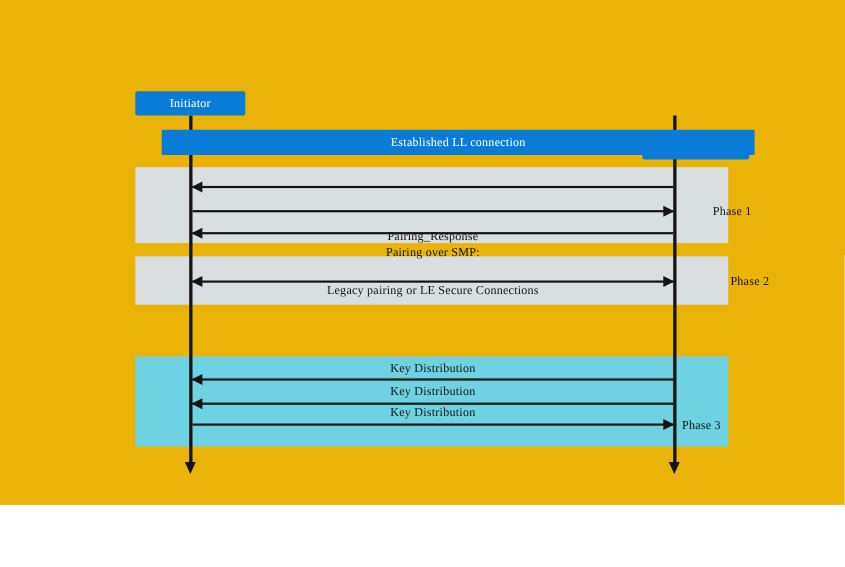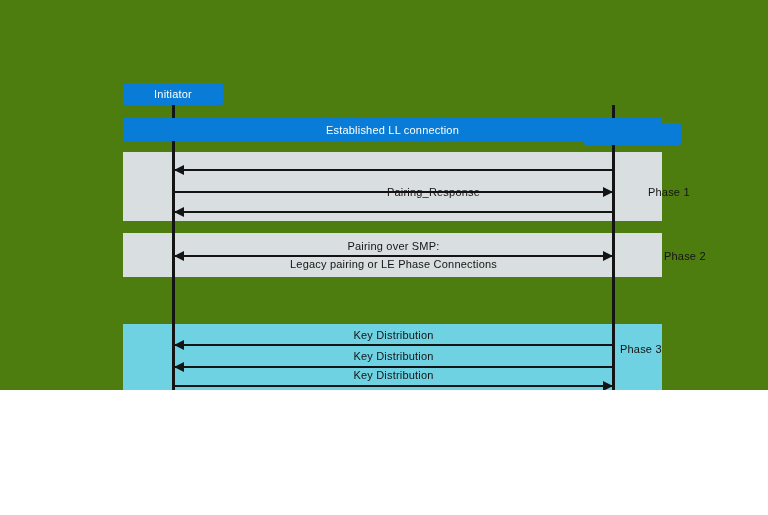--- a/index.html
+++ b/index.html
@@ -5,9 +5,9 @@
   html,body{margin:0;padding:0;background:#ffffff;}
   .stage{
     position:relative;
-    width:768px;height:390px;
-    background:#4d7c0f;
-    font-family:Liberation Sans, sans-serif;
+    width:768px;height:459px;
+    background:#eab308;
+    font-family:Liberation Serif, serif;
     overflow:hidden;
   }
   

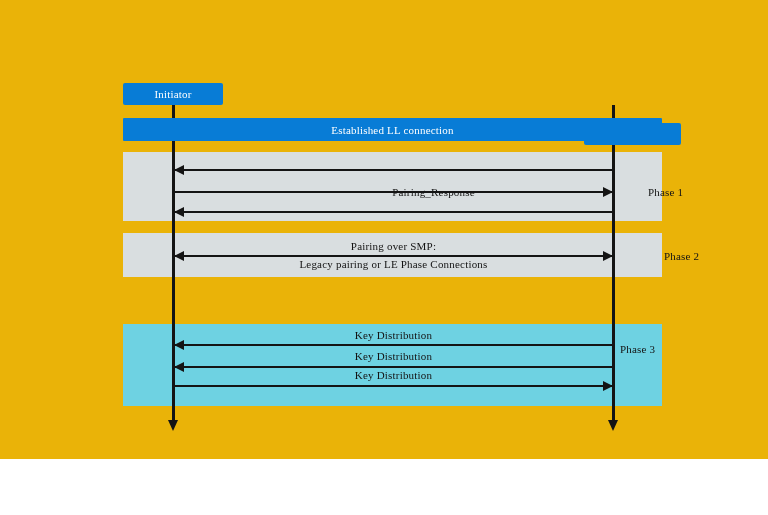--- a/index.html
+++ b/index.html
@@ -28,7 +28,7 @@
     display:flex;align-items:center;justify-content:center;
     z-index:4;border-radius:1px;
   }
-  .banner-1{top:118px;height:23px;}
+  .banner-1{top:118px;height:23px;margin-left:24px;}
   .banner-2{top:289px;height:22px;}
   
   .band{position:absolute;left:123px;width:539px;z-index:1;}

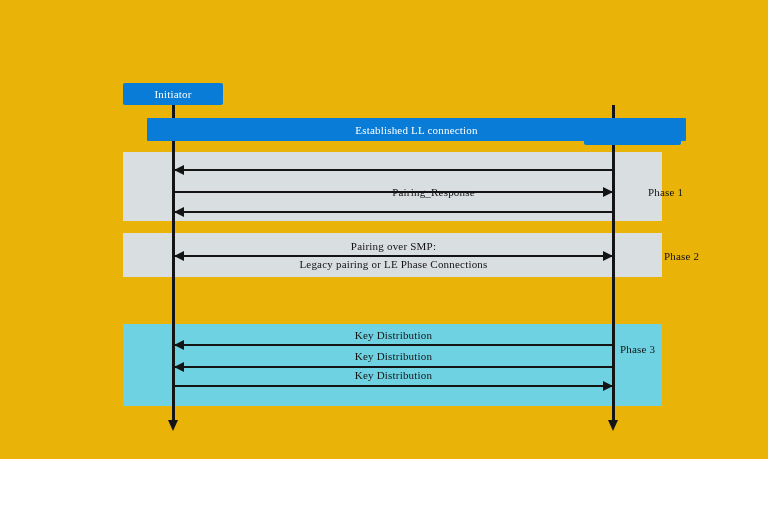--- a/index.html
+++ b/index.html
@@ -69,7 +69,7 @@
     font-size:11px;line-height:13px;letter-spacing:.2px;
     z-index:3;white-space:nowrap;
   }
-  .lbl-1{top:153px;} .lbl-2{top:175px;} .lbl-3{top:186px;padding-left:40px;}
+  .lbl-1{top:153px;} .lbl-2{top:175px;} .lbl-3{top:209px;}
   .lbl-4{top:240px;text-align:center;} .lbl-5{top:258px;}
   .lbl-6{top:329px;} .lbl-7{top:350px;} .lbl-8{top:369px;}
   .arr-1{top:169px;} .arr-2{top:191px;} .arr-3{top:211px;}

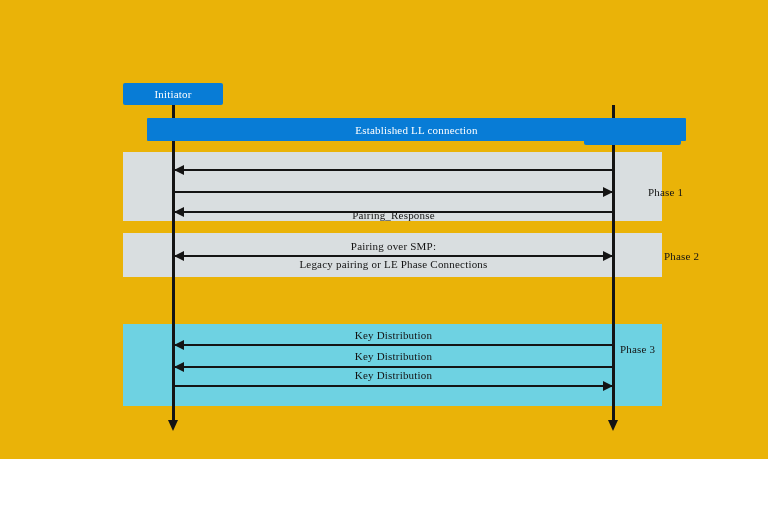--- a/index.html
+++ b/index.html
@@ -70,7 +70,7 @@
     z-index:3;white-space:nowrap;
   }
   .lbl-1{top:153px;} .lbl-2{top:175px;} .lbl-3{top:209px;}
-  .lbl-4{top:240px;text-align:center;} .lbl-5{top:258px;}
+  .lbl-4{top:224px;text-align:center;} .lbl-5{top:258px;}
   .lbl-6{top:329px;} .lbl-7{top:350px;} .lbl-8{top:369px;}
   .arr-1{top:169px;} .arr-2{top:191px;} .arr-3{top:211px;}
   .arr-4{top:255px;}

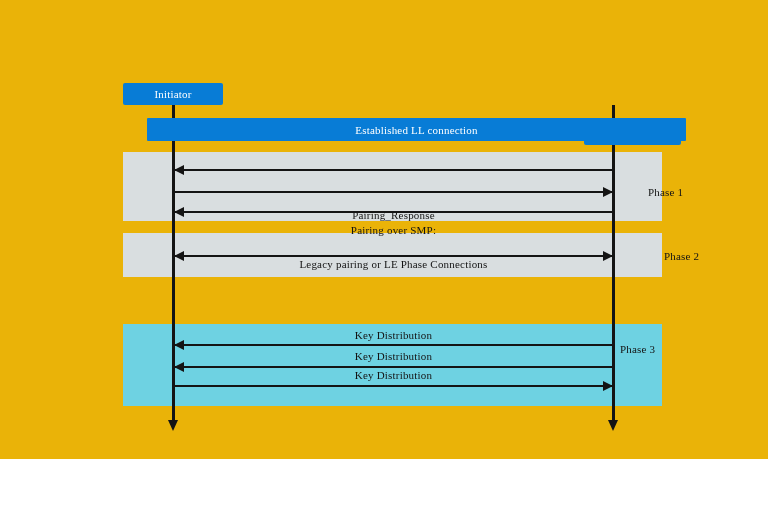--- a/index.html
+++ b/index.html
@@ -119,7 +119,7 @@
 
   <div class="msg-label lbl-4">Pairing over SMP:</div>
   <div class="msg-arrow dir-both arr-4"></div>
-  <div class="msg-label lbl-5">Legacy pairing or LE Phase Connections</div>
+  <div class="msg-label lbl-5">Legacy pairing or LE Secure Connections</div>
 
   <div class="msg-label lbl-6">Key Distribution</div>
   <div class="msg-arrow dir-left arr-5"></div>

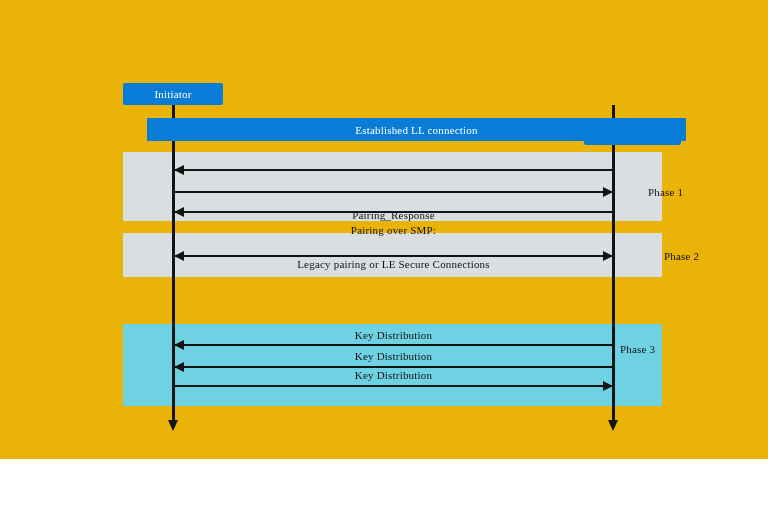--- a/index.html
+++ b/index.html
@@ -83,7 +83,7 @@
   }
   .phase-label-1{top:185px;margin-left:28px;}
   .phase-label-2{top:249px;padding-left:44px;}
-  .phase-label-3{top:342px;}
+  .phase-label-3{top:380px;}
 </style>
 </head>
 <body>

